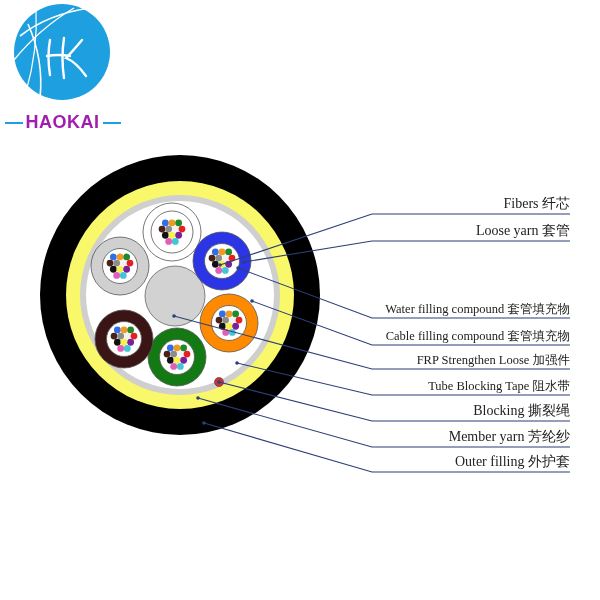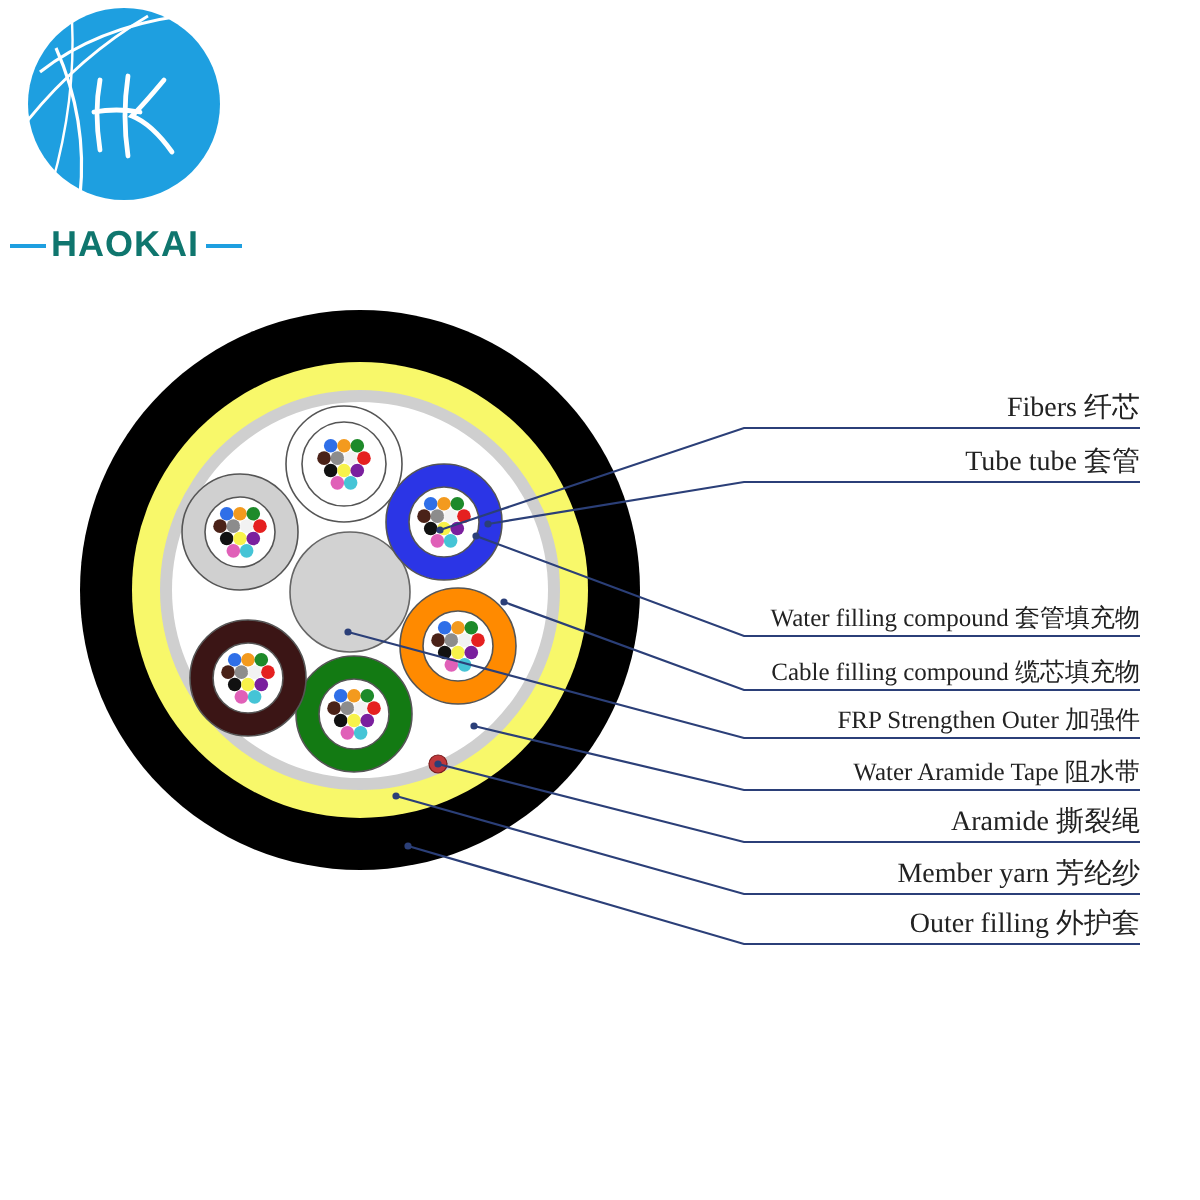--- a/index.html
+++ b/index.html
@@ -5,7 +5,7 @@
   html, body { margin:0; padding:0; background:#ffffff; }
   body { width:600px; height:600px; position:relative; overflow:hidden; font-family:"Liberation Serif", "DejaVu Serif", serif; }
   #stage { position:absolute; left:0; top:0; width:600px; height:600px; }
-  .logo-text { position:absolute; left:0; top:112px; width:125px; text-align:center; font-family:"Liberation Sans","DejaVu Sans",sans-serif; font-weight:bold; font-size:18px; color:#0f766e; letter-spacing:0.5px; }
+  .logo-text { position:absolute; left:0; top:112px; width:125px; text-align:center; font-family:"Liberation Sans","DejaVu Sans",sans-serif; font-weight:bold; font-size:18px; color:#a21caf; letter-spacing:0.5px; }
   .logo-text .dash { display:inline-block; width:18px; height:2px; background:#1E9FE0; vertical-align:middle; margin:0 3px; }
   .label { position:absolute; right:30px; font-size:14px; color:#222; white-space:nowrap; text-align:right; }
   .label.sm { font-size:12.5px; }

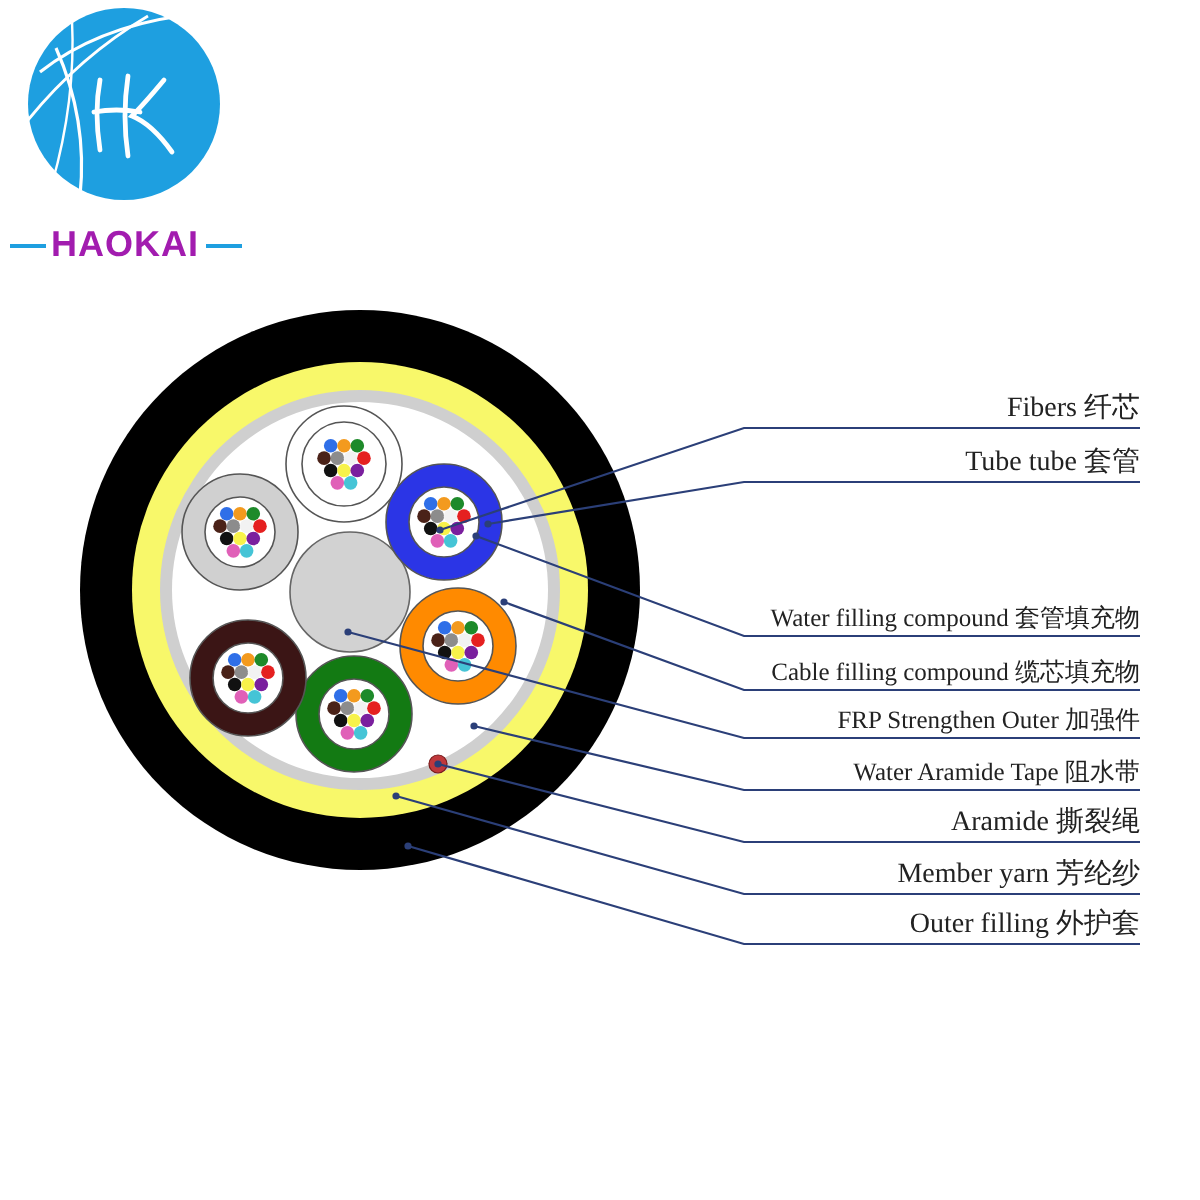--- a/index.html
+++ b/index.html
@@ -163,7 +163,7 @@
 
 <div id="labels">
     <div class="label" style="top: 195px;">Fibers 纤芯</div>
-    <div class="label" style="top: 222px;">Tube tube 套管</div>
+    <div class="label" style="top: 222px;">Loose yarn 套管</div>
     <div class="label sm" style="top: 300.5px;">Water filling compound 套管填充物</div>
     <div class="label sm" style="top: 327.5px;">Cable filling compound 缆芯填充物</div>
     <div class="label sm" style="top: 351.5px;">FRP Strengthen Outer 加强件</div>

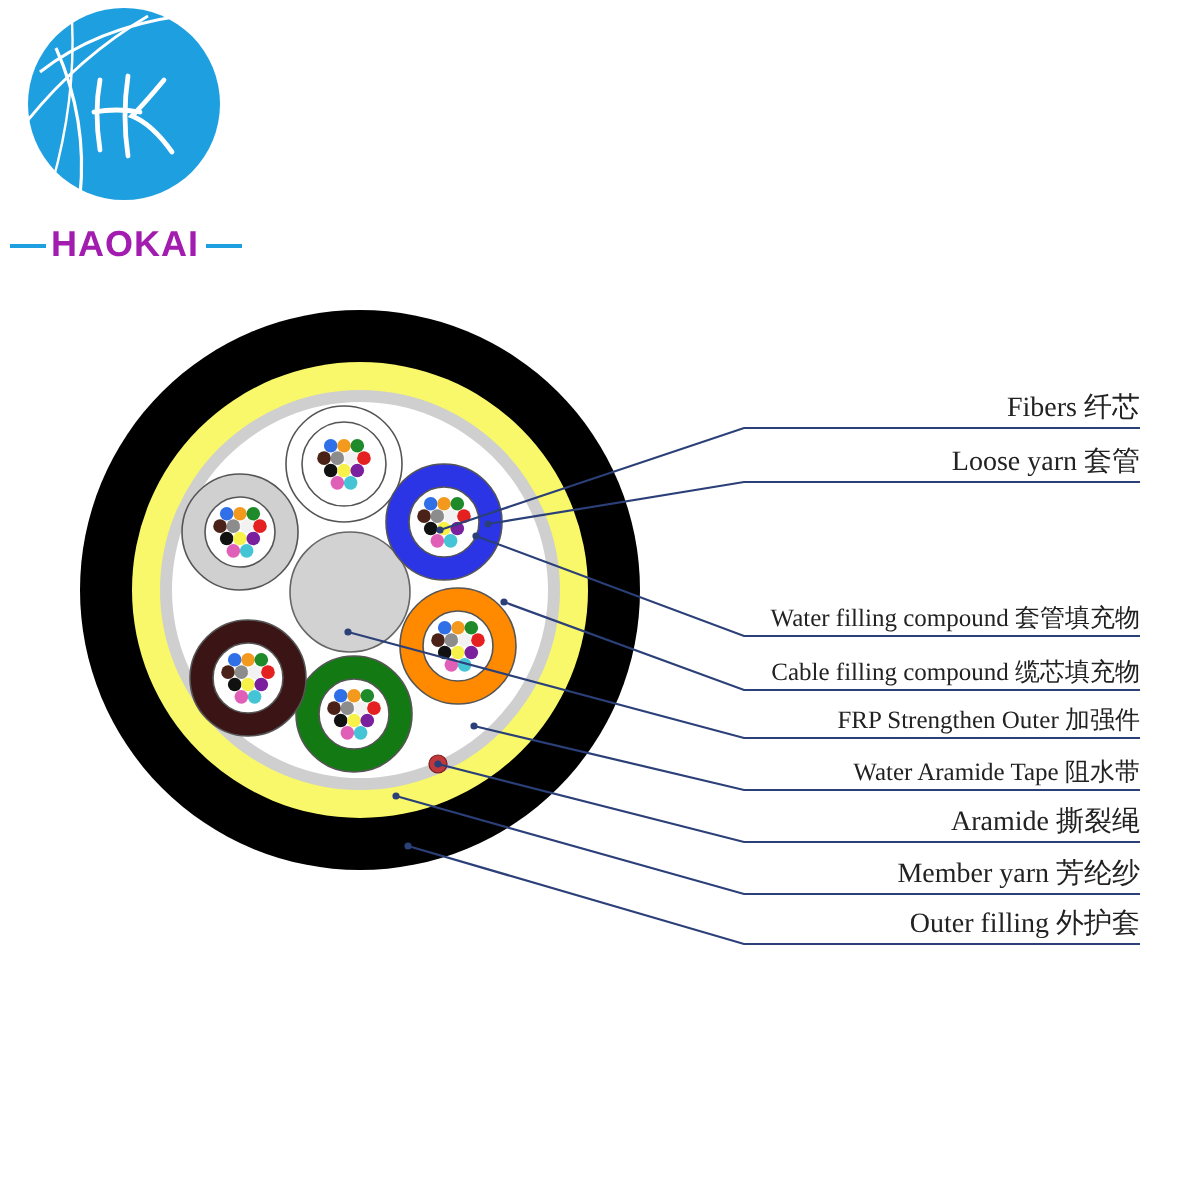--- a/index.html
+++ b/index.html
@@ -165,7 +165,7 @@
     <div class="label" style="top: 195px;">Fibers 纤芯</div>
     <div class="label" style="top: 222px;">Loose yarn 套管</div>
     <div class="label sm" style="top: 300.5px;">Water filling compound 套管填充物</div>
-    <div class="label sm" style="top: 327.5px;">Cable filling compound 缆芯填充物</div>
+    <div class="label sm" style="top: 327.5px;">Cable filling compound 套管填充物</div>
     <div class="label sm" style="top: 351.5px;">FRP Strengthen Outer 加强件</div>
     <div class="label sm" style="top: 377.5px;">Water Aramide Tape 阻水带</div>
     <div class="label" style="top: 402px;">Aramide 撕裂绳</div>

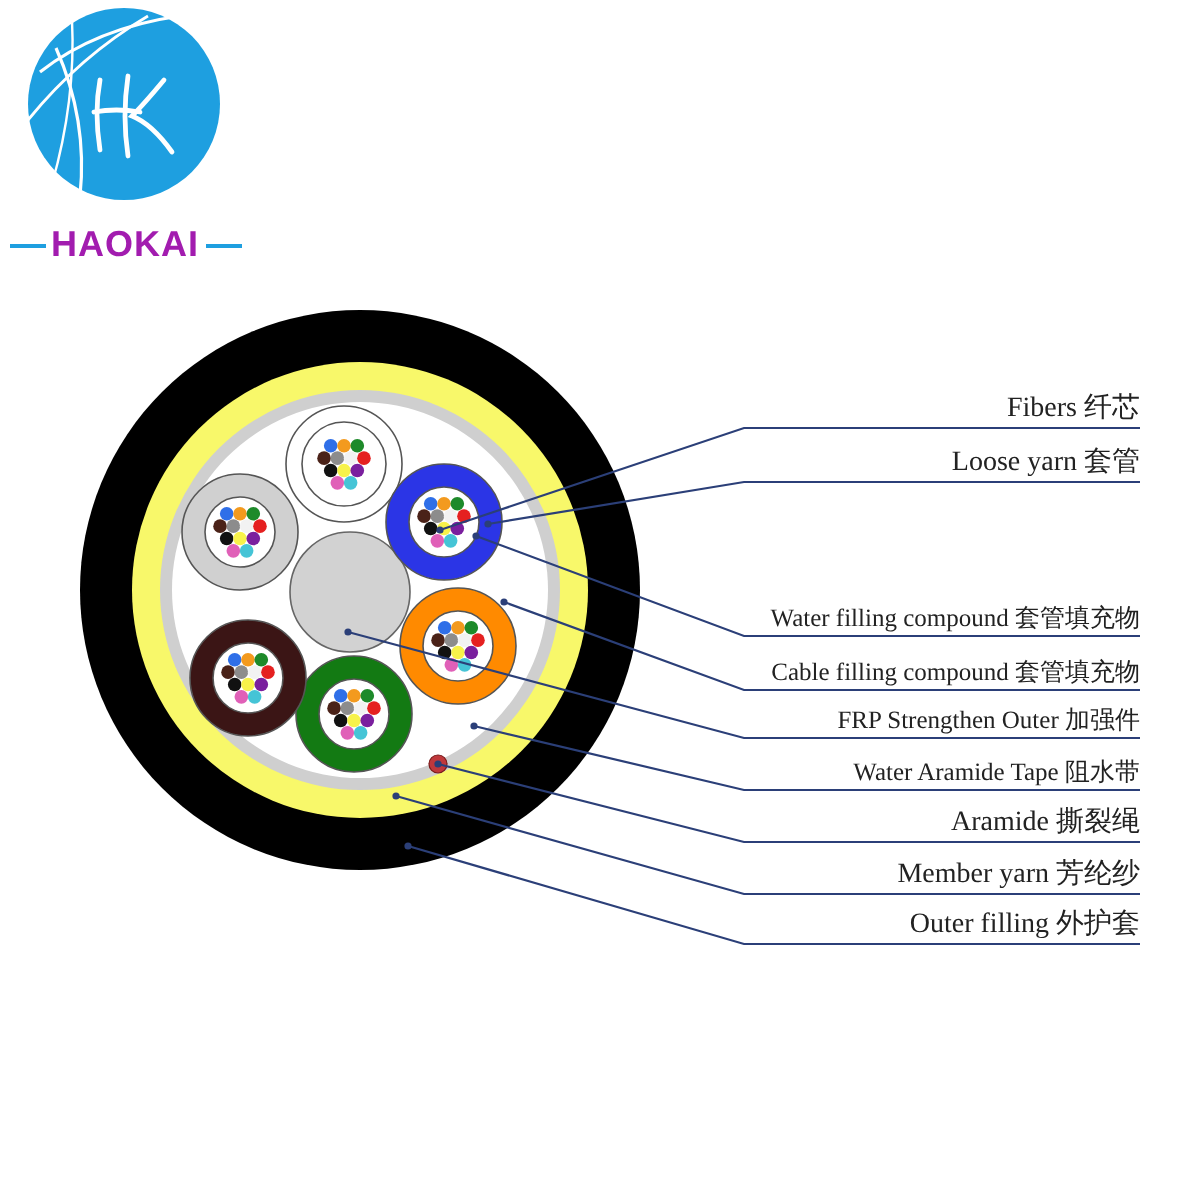--- a/index.html
+++ b/index.html
@@ -166,7 +166,7 @@
     <div class="label" style="top: 222px;">Loose yarn 套管</div>
     <div class="label sm" style="top: 300.5px;">Water filling compound 套管填充物</div>
     <div class="label sm" style="top: 327.5px;">Cable filling compound 套管填充物</div>
-    <div class="label sm" style="top: 351.5px;">FRP Strengthen Outer 加强件</div>
+    <div class="label sm" style="top: 351.5px;">FRP Strengthen Loose 加强件</div>
     <div class="label sm" style="top: 377.5px;">Water Aramide Tape 阻水带</div>
     <div class="label" style="top: 402px;">Aramide 撕裂绳</div>
     <div class="label" style="top: 428px;">Member yarn 芳纶纱</div>

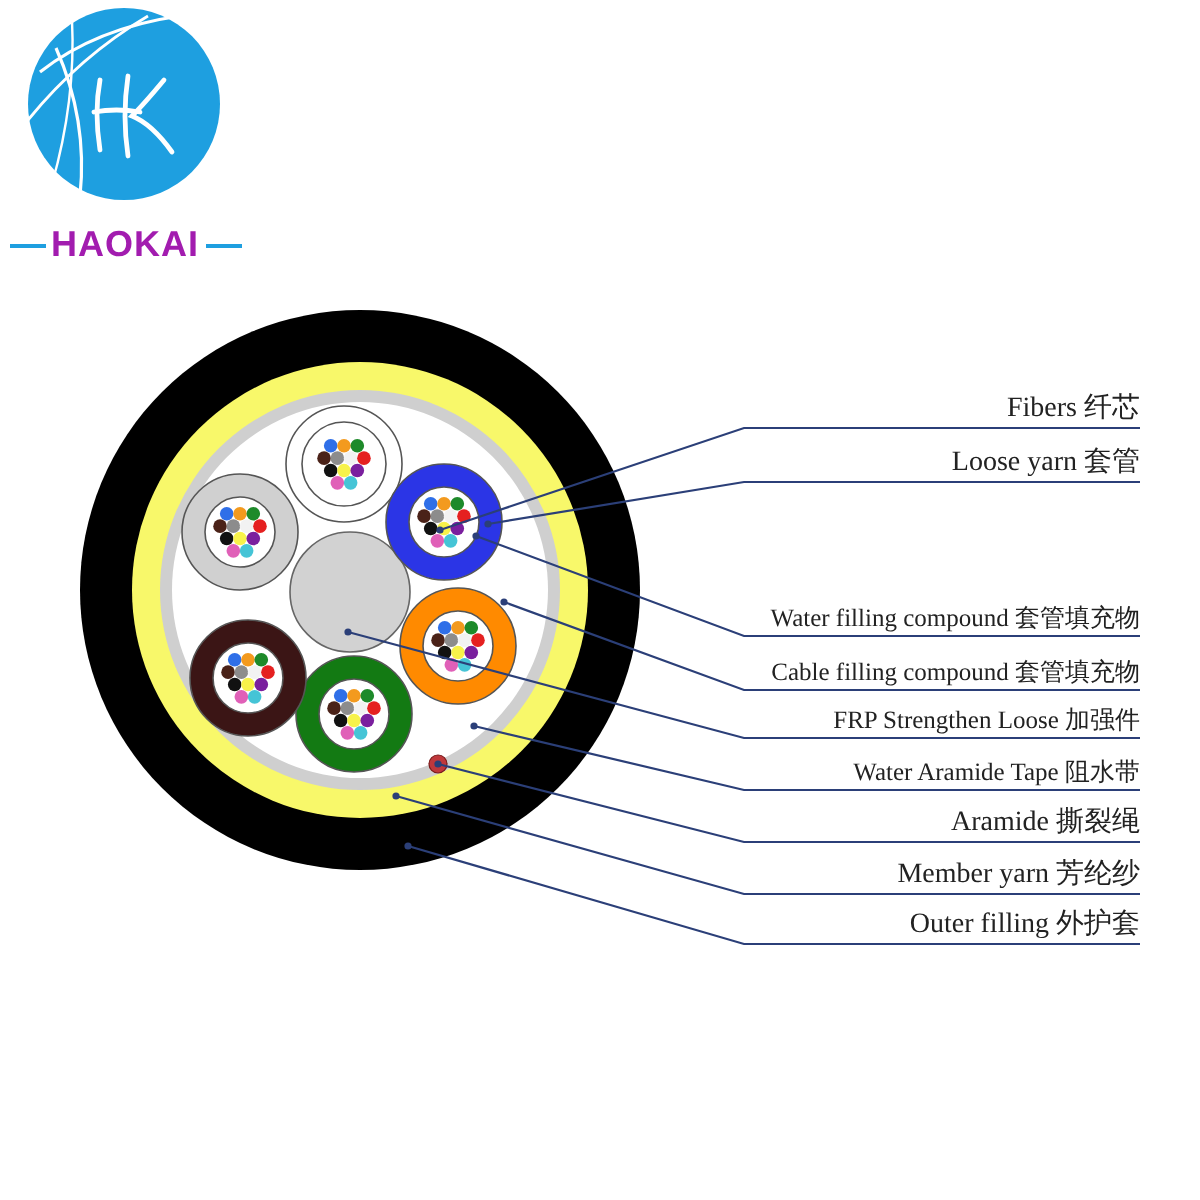--- a/index.html
+++ b/index.html
@@ -167,7 +167,7 @@
     <div class="label sm" style="top: 300.5px;">Water filling compound 套管填充物</div>
     <div class="label sm" style="top: 327.5px;">Cable filling compound 套管填充物</div>
     <div class="label sm" style="top: 351.5px;">FRP Strengthen Loose 加强件</div>
-    <div class="label sm" style="top: 377.5px;">Water Aramide Tape 阻水带</div>
+    <div class="label sm" style="top: 377.5px;">Tube Blocking Tape 阻水带</div>
     <div class="label" style="top: 402px;">Aramide 撕裂绳</div>
     <div class="label" style="top: 428px;">Member yarn 芳纶纱</div>
     <div class="label" style="top: 453px;">Outer filling 外护套</div>

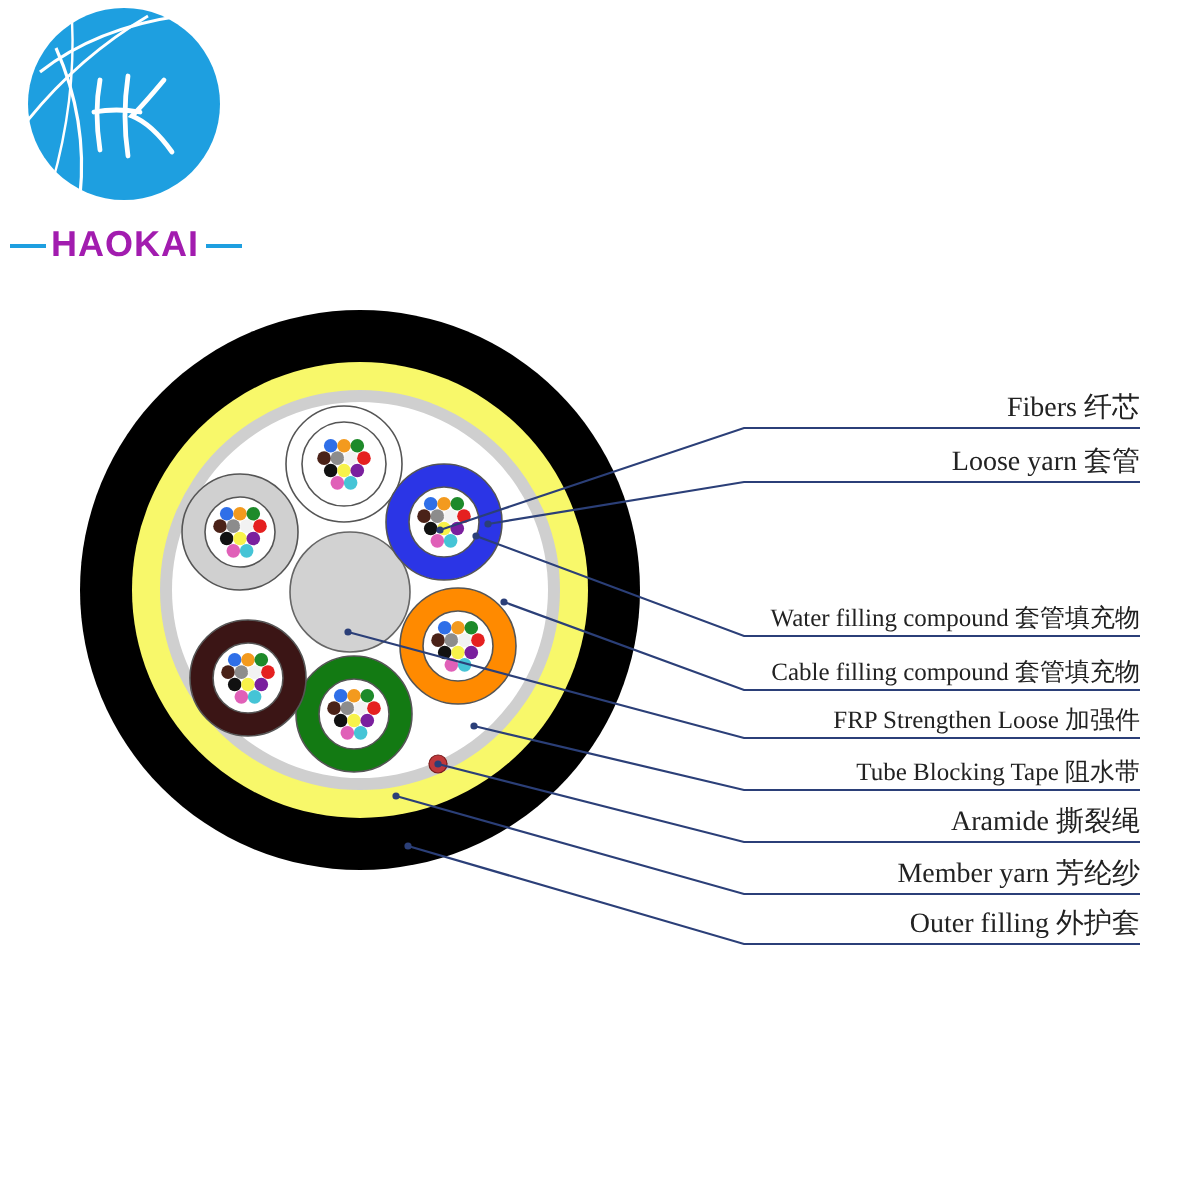--- a/index.html
+++ b/index.html
@@ -168,7 +168,7 @@
     <div class="label sm" style="top: 327.5px;">Cable filling compound 套管填充物</div>
     <div class="label sm" style="top: 351.5px;">FRP Strengthen Loose 加强件</div>
     <div class="label sm" style="top: 377.5px;">Tube Blocking Tape 阻水带</div>
-    <div class="label" style="top: 402px;">Aramide 撕裂绳</div>
+    <div class="label" style="top: 402px;">Blocking 撕裂绳</div>
     <div class="label" style="top: 428px;">Member yarn 芳纶纱</div>
     <div class="label" style="top: 453px;">Outer filling 外护套</div>
   </div>

